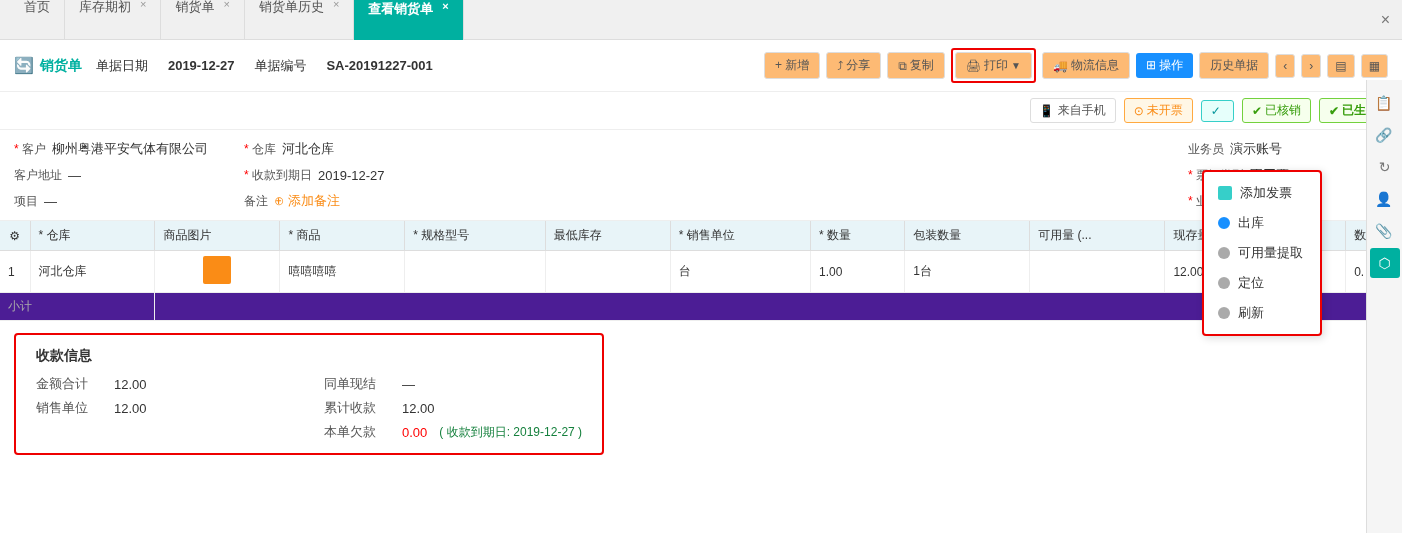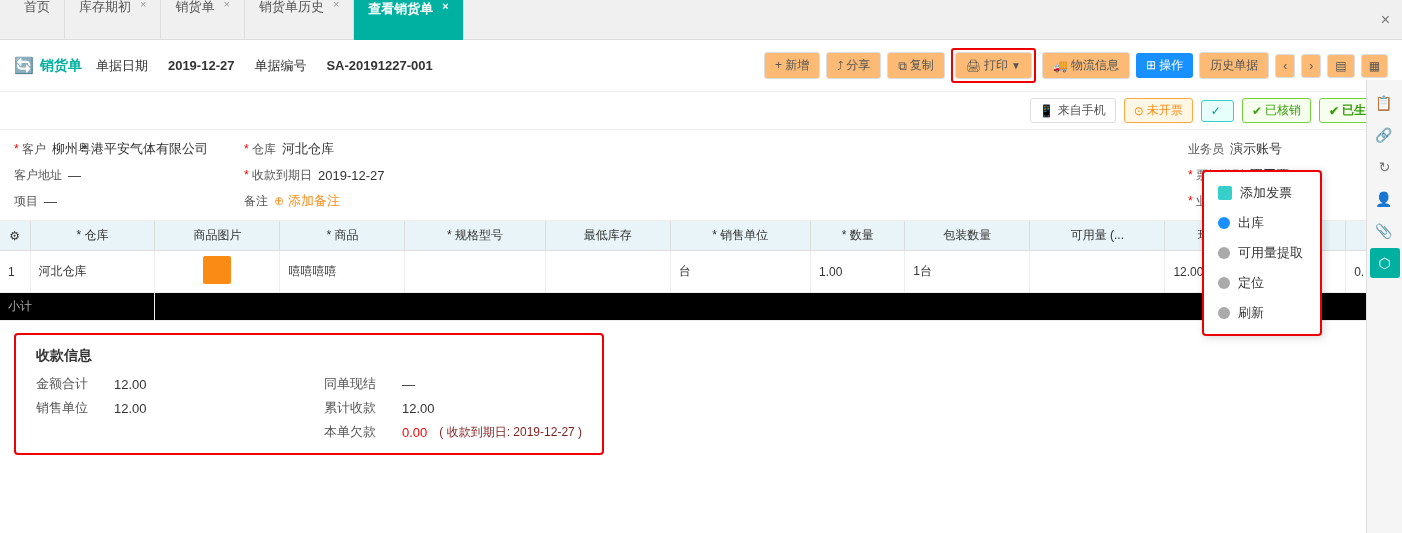--- a/index.html
+++ b/index.html
@@ -82,7 +82,7 @@
     table { width: 100%; border-collapse: collapse; font-size: 12px; }
     thead tr { background: #e8f4f8; }
     thead th {
-      padding: 6px 8px; text-align: center; border-right: 1px solid #ddd;
+      padding: 6px 8px; text-align: left; border-right: 1px solid #ddd;
       border-bottom: 1px solid #ddd; color: #333; font-weight: normal;
       white-space: nowrap;
     }

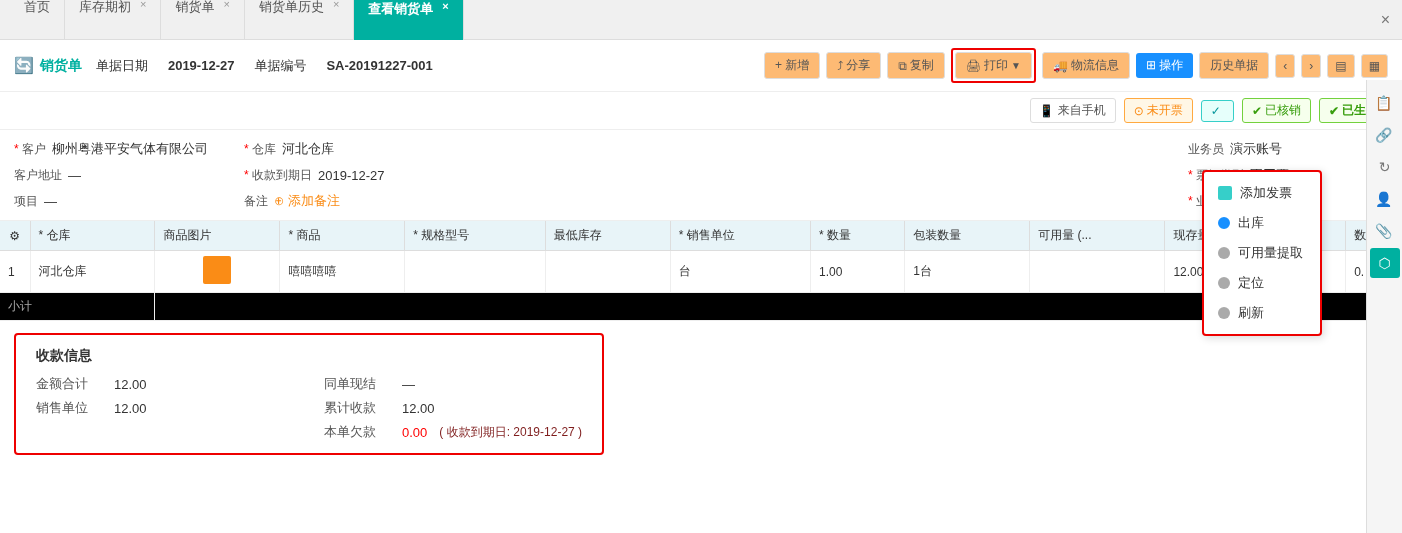--- a/index.html
+++ b/index.html
@@ -90,7 +90,7 @@
       padding: 5px 8px; border-right: 1px solid #eee;
       border-bottom: 1px solid #eee; color: #333;
     }
-    .subtotal-row td { background: #000000; color: #aaa; }
+    .subtotal-row td { background: #4c1d95; color: #aaa; }
     .th-gear { width: 30px; text-align: center; }
 
     

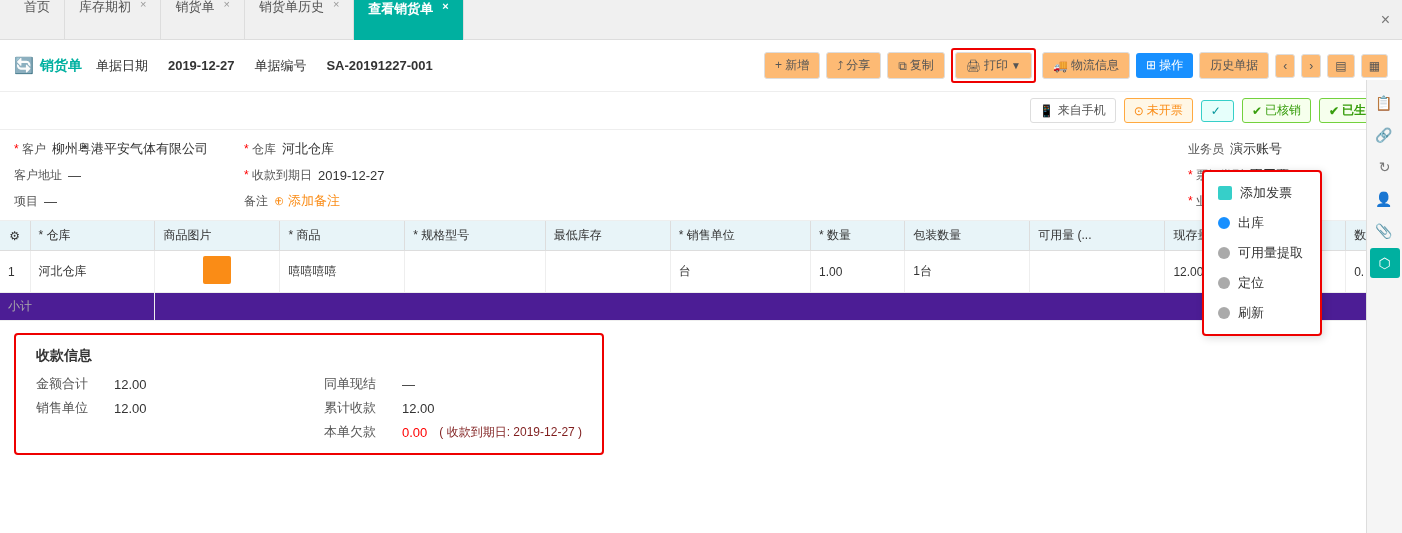--- a/index.html
+++ b/index.html
@@ -105,7 +105,7 @@
     .pay-label { color: #555; min-width: 70px; }
     .pay-value { color: #333; }
     .pay-value.red { color: #f00; }
-    .pay-value.orange { color: #7f1d1d; }
+    .pay-value.orange { color: #15803d; }
 
     
     .dropdown-menu {

